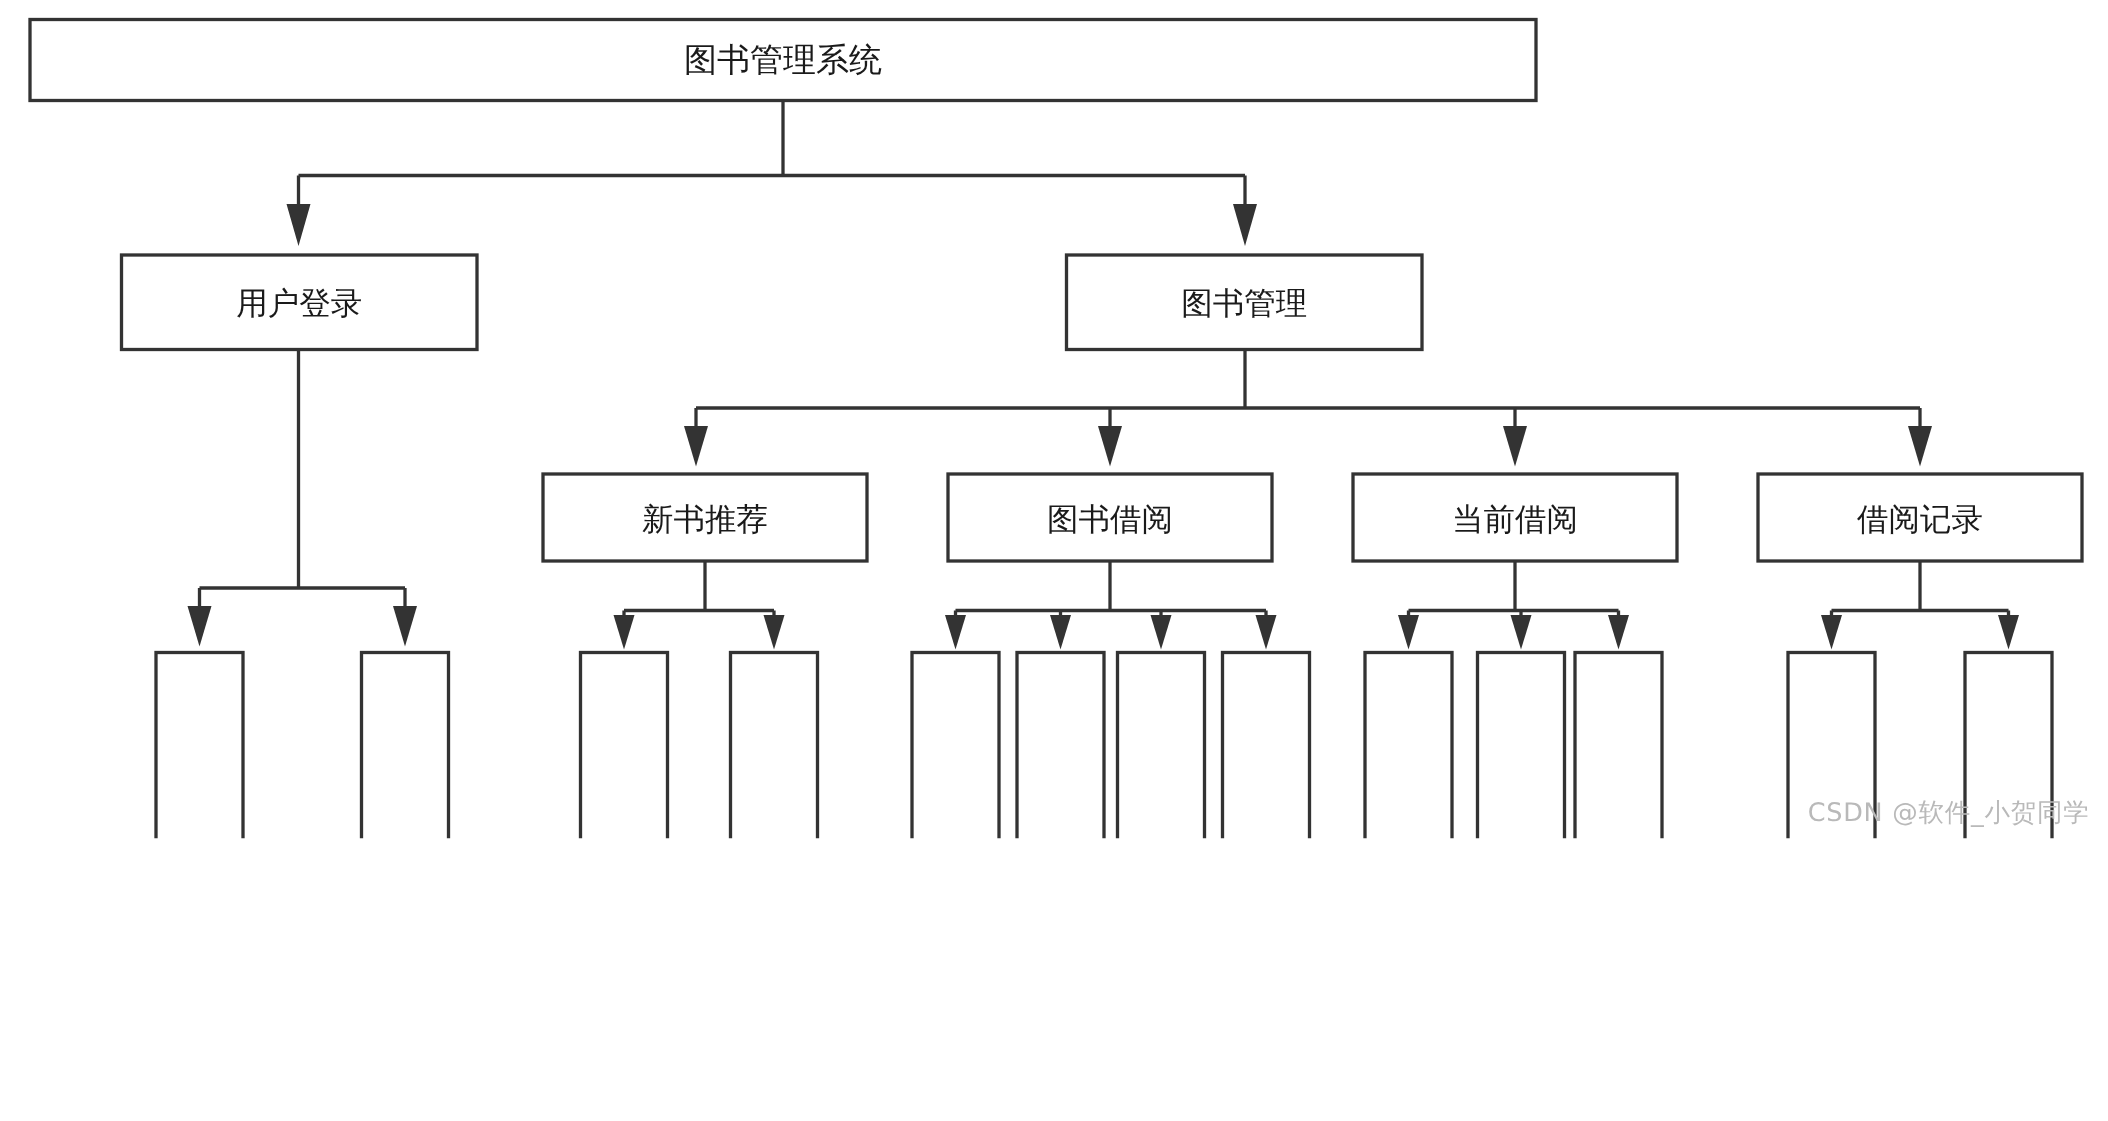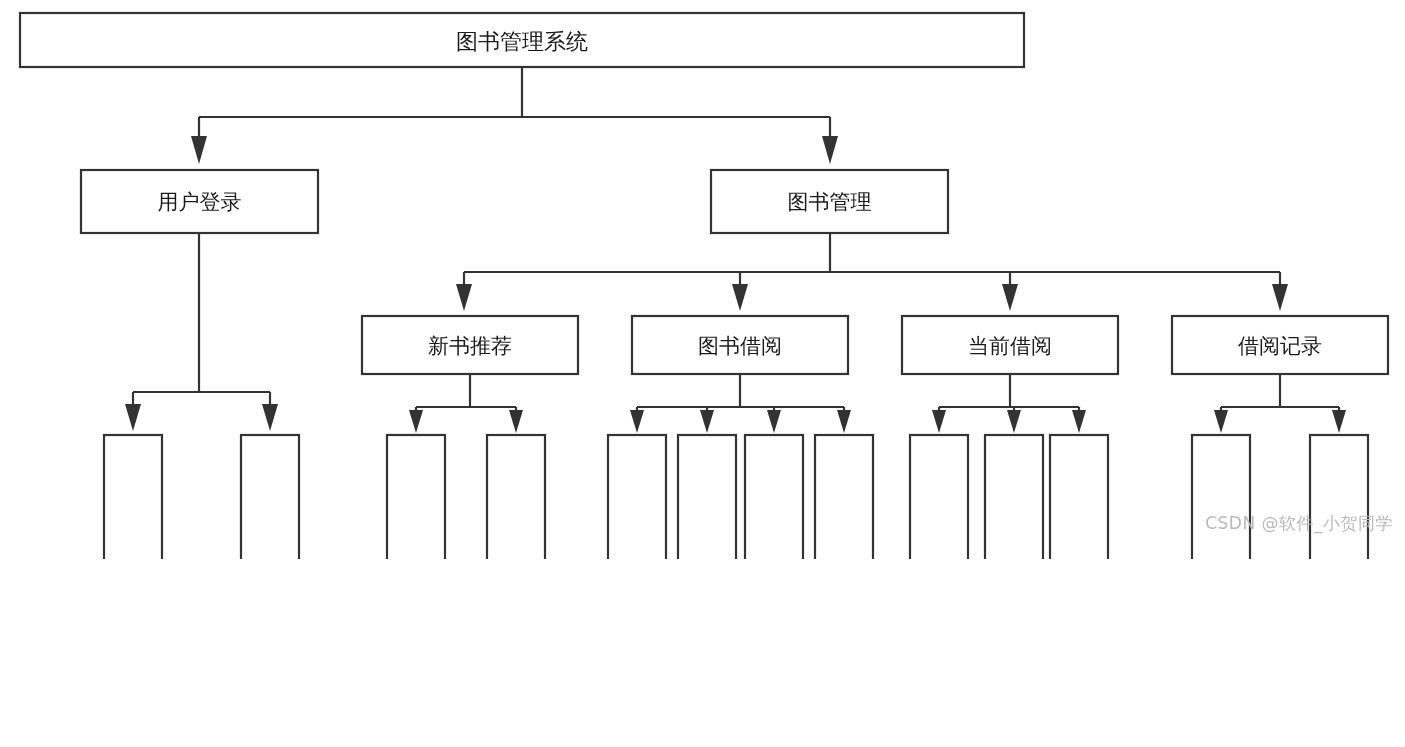--- a/index.html
+++ b/index.html
@@ -73,7 +73,7 @@
   .watermark {
     position: absolute;
     right: 12px;
-    bottom: 24px;
+    bottom: 6px;
     font-family: "DejaVu Sans", "Liberation Sans", sans-serif;
     font-size: 17px;
     color: #b9b9b9;

